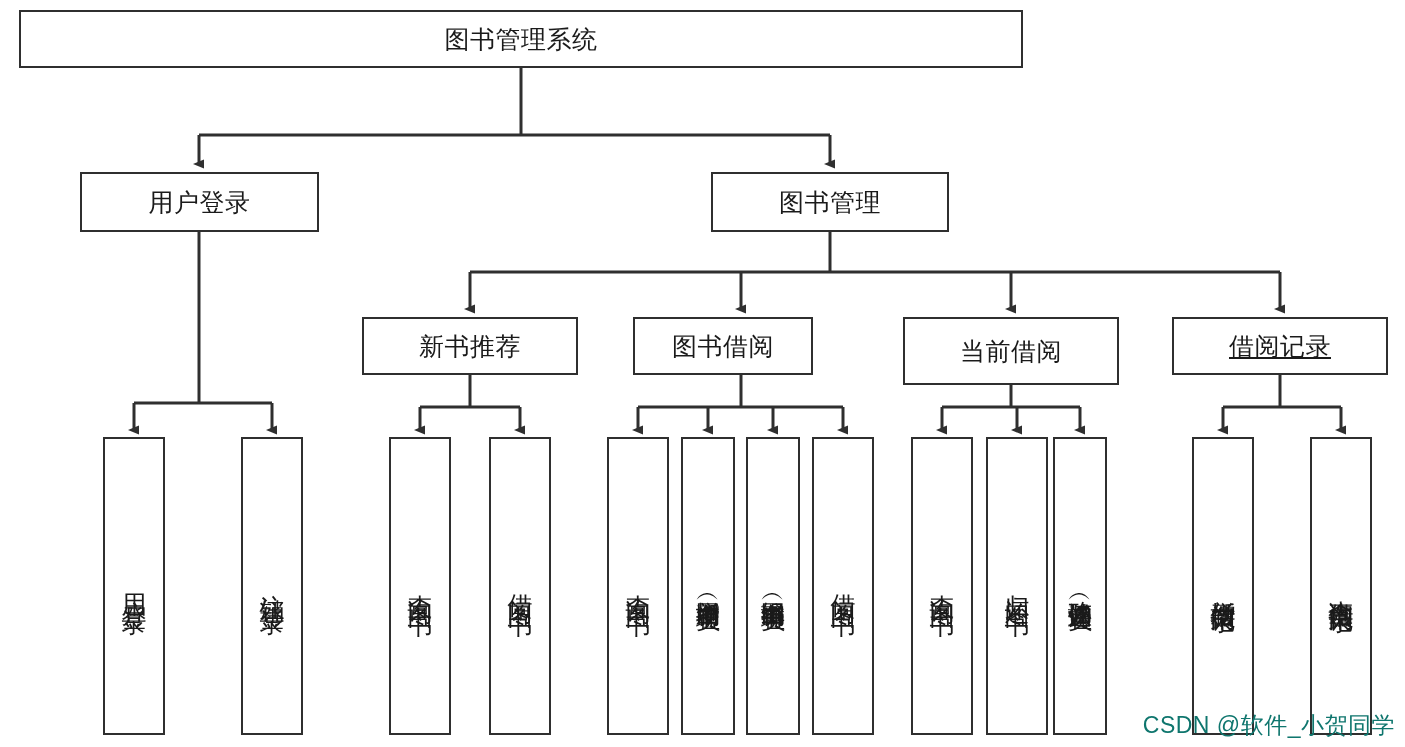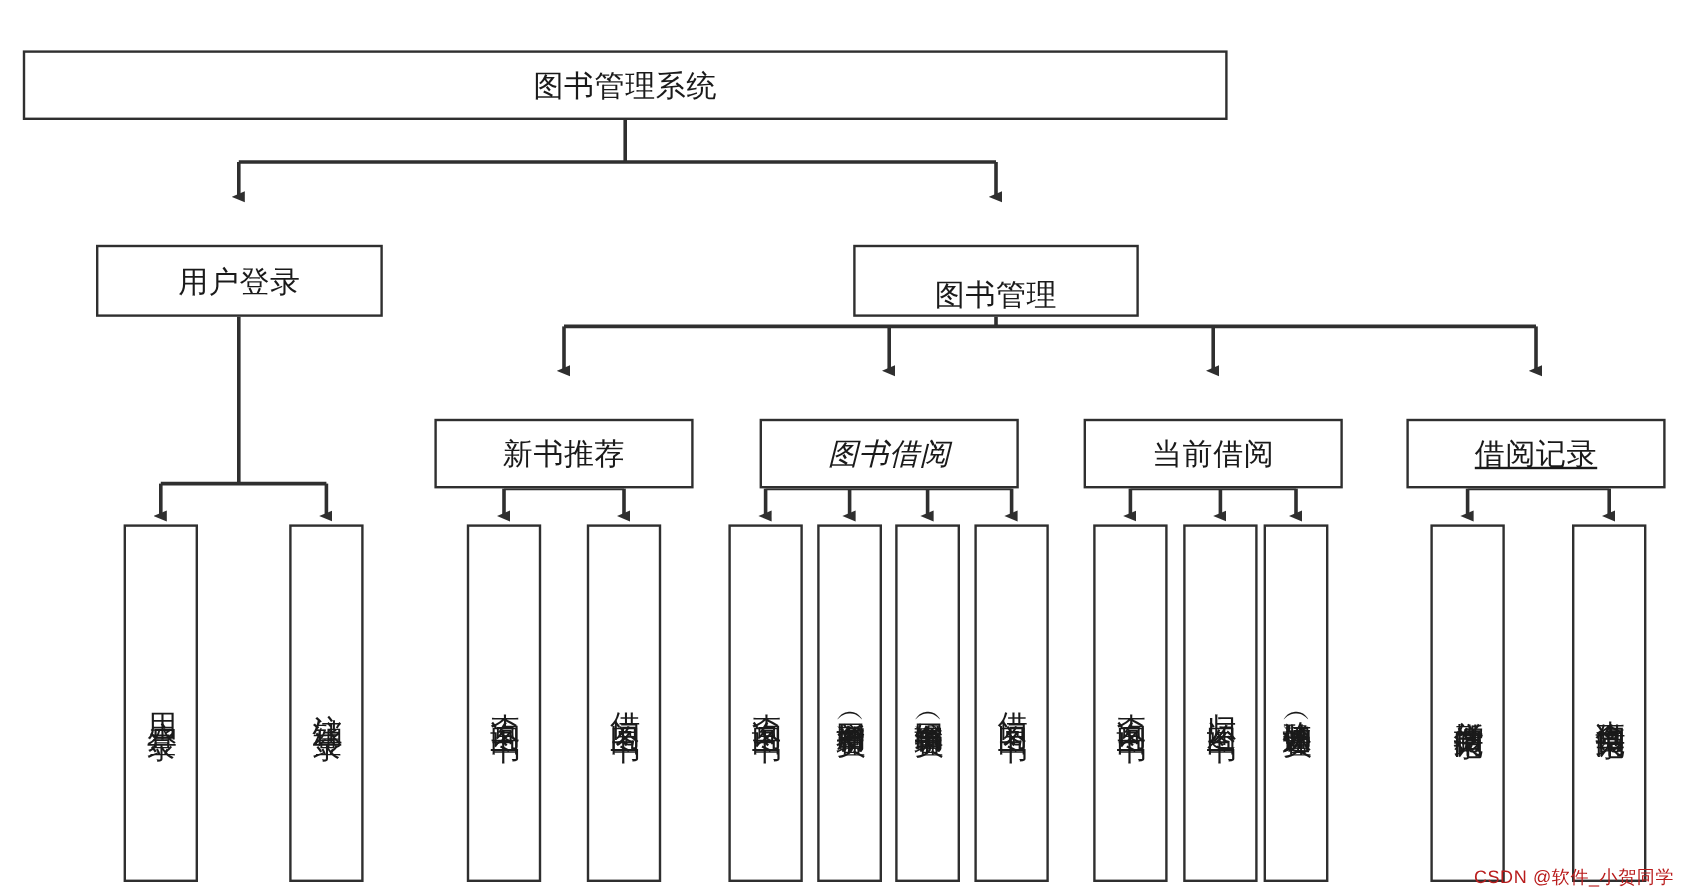--- a/index.html
+++ b/index.html
@@ -38,7 +38,6 @@
   .node.horiz {
     font-size: 25px;
     letter-spacing: 0.5px;
-    margin-top: 32px;
   }
   .node.vert {
     writing-mode: vertical-rl;

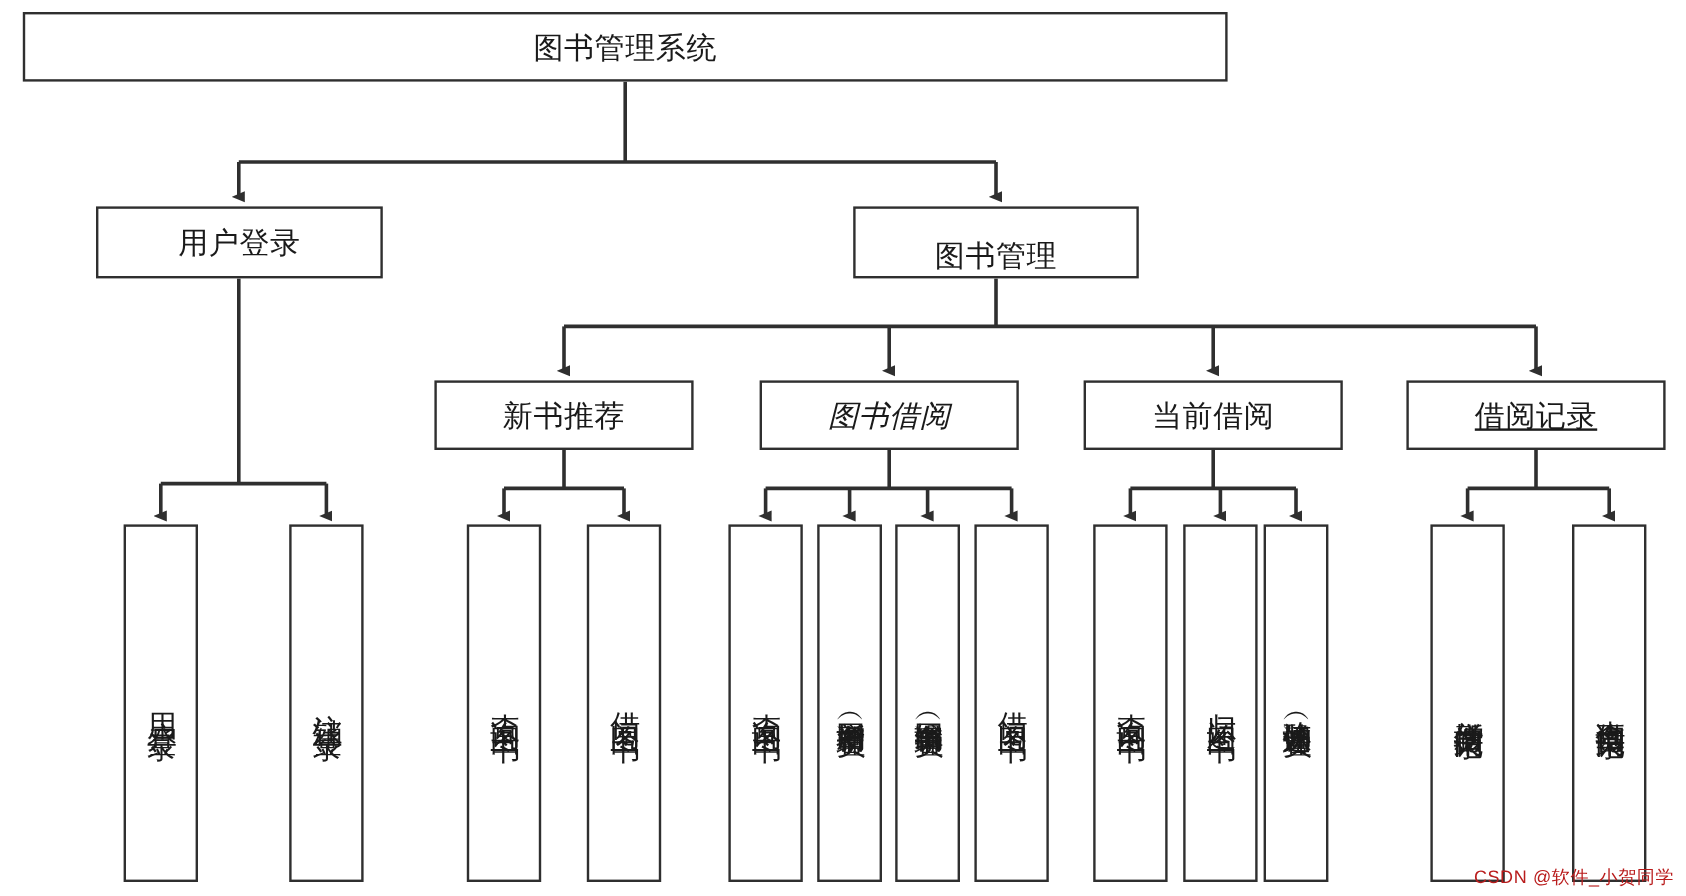--- a/index.html
+++ b/index.html
@@ -143,7 +143,7 @@
   <div class="node horiz" style="left:80px; top:172px; width:239px; height:60px;">
     <span class="lbl">用户登录</span>
   </div>
-  <div class="node horiz" style="left:711px; top:172px; width:238px; height:60px;align-items:flex-end;">
+  <div class="node horiz" style="left:711px; top:172px; width:238px; height:60px;">
     <span class="lbl">图书管理</span>
   </div>
 

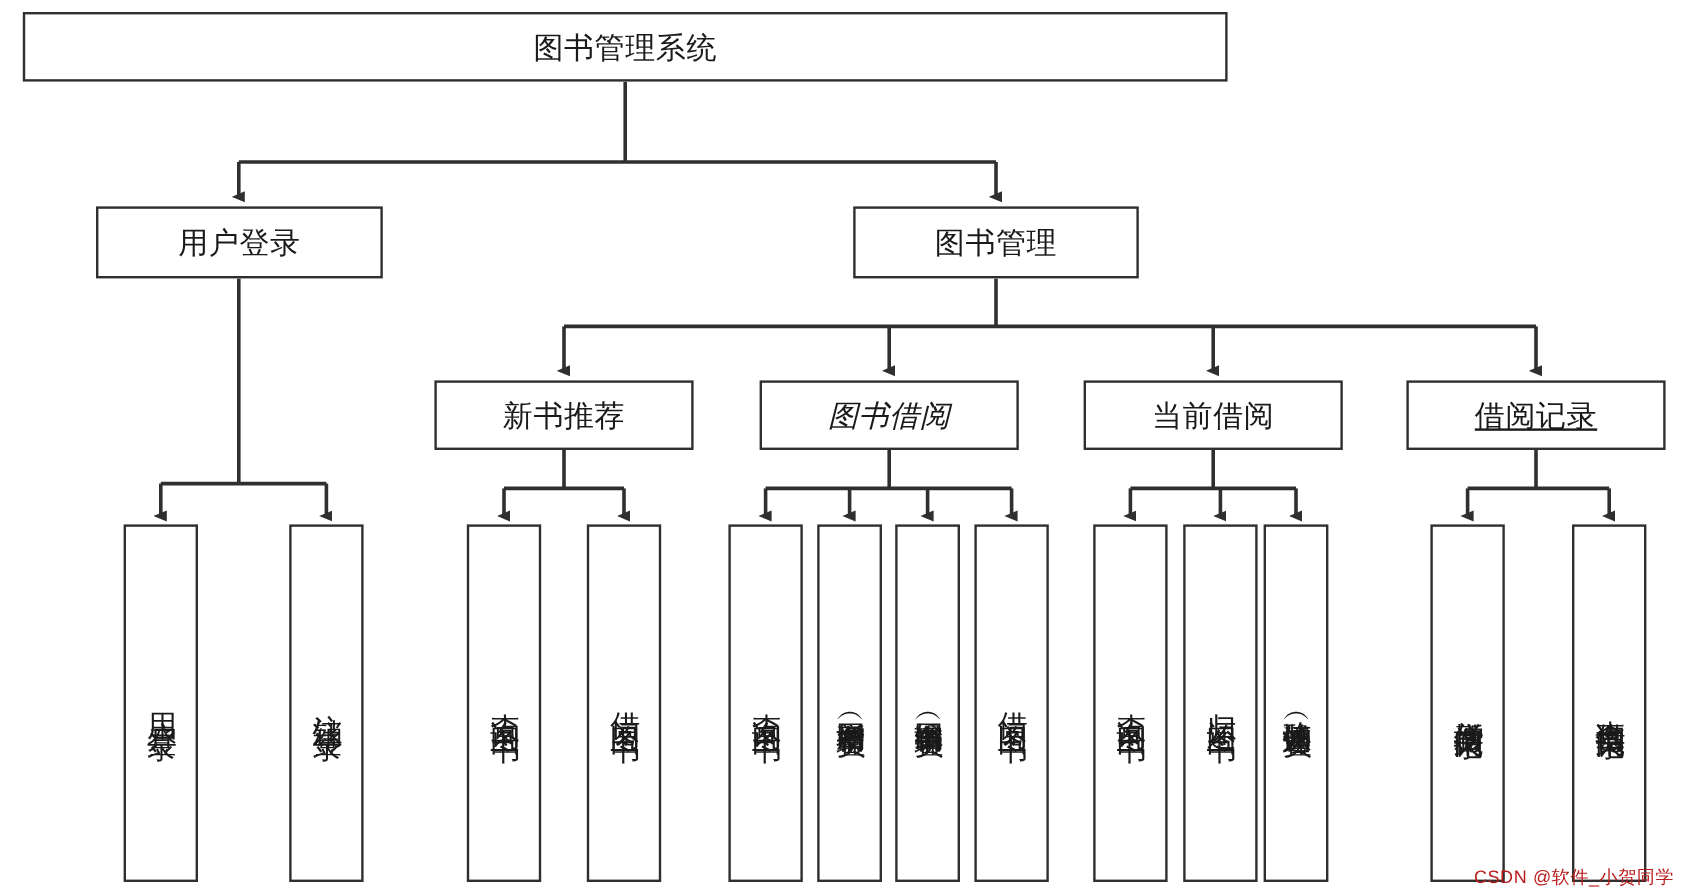--- a/index.html
+++ b/index.html
@@ -150,7 +150,7 @@
   <div class="node horiz" style="left:362px; top:317px; width:216px; height:58px;align-items:center;">
     <span class="lbl">新书推荐</span>
   </div>
-  <div class="node horiz" style="left:633px; top:317px; width:216px; height:58px;font-style:italic;">
+  <div class="node horiz" style="left:633px; top:317px; width:180px; height:58px;">
     <span class="lbl">图书借阅</span>
   </div>
   <div class="node horiz" style="left:903px; top:317px; width:216px; height:58px;">

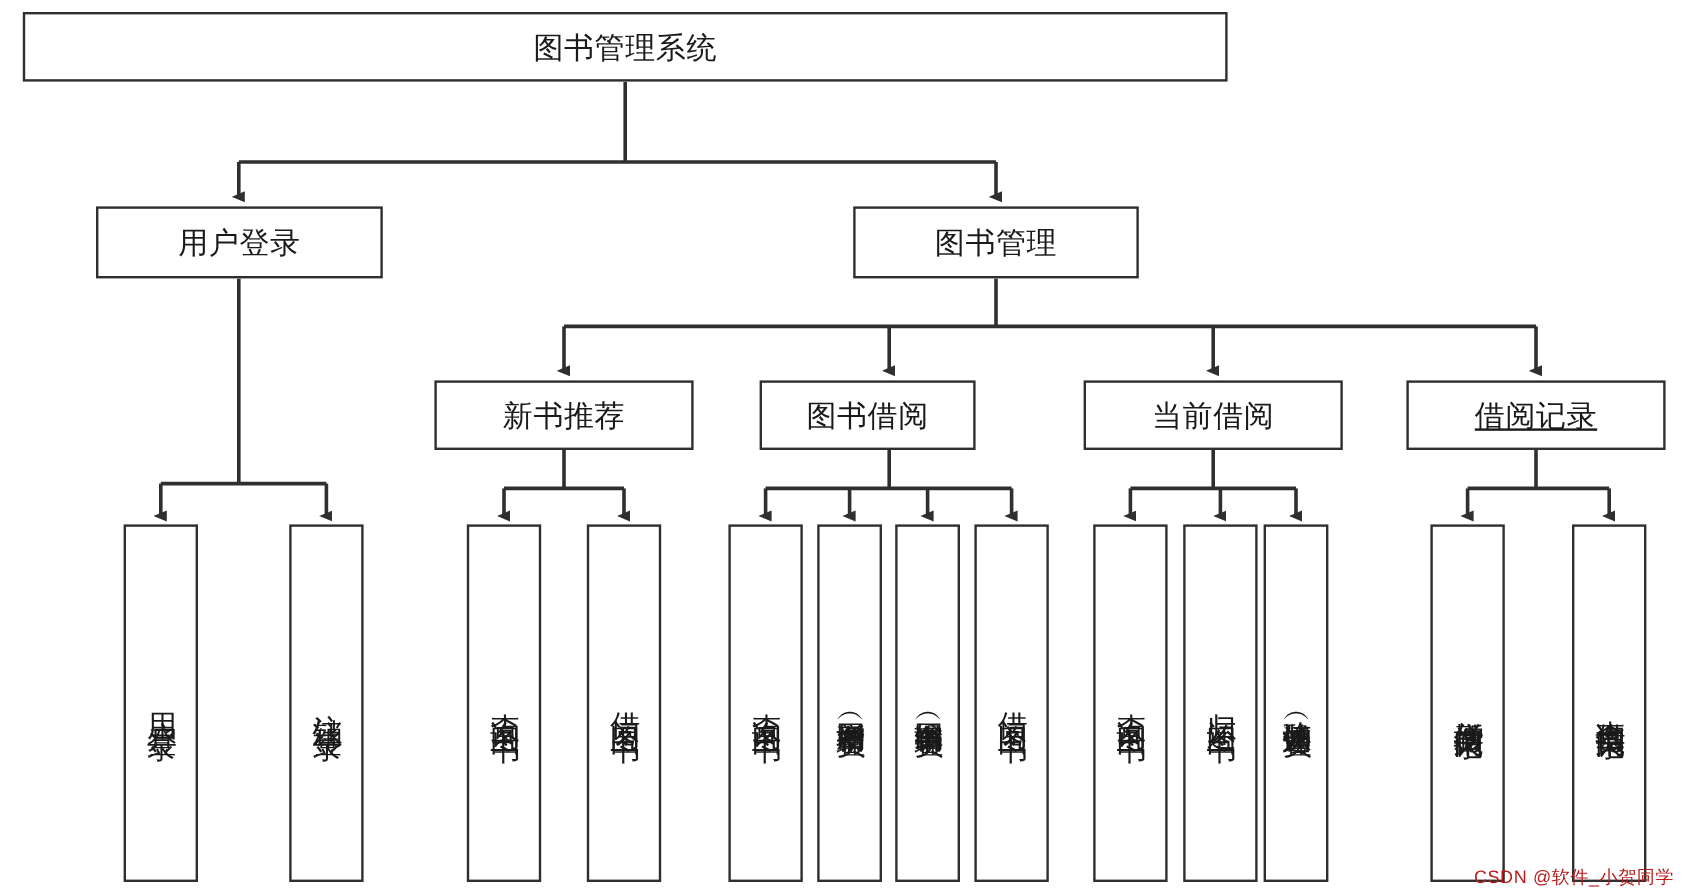--- a/index.html
+++ b/index.html
@@ -153,7 +153,7 @@
   <div class="node horiz" style="left:633px; top:317px; width:180px; height:58px;">
     <span class="lbl">图书借阅</span>
   </div>
-  <div class="node horiz" style="left:903px; top:317px; width:216px; height:58px;">
+  <div class="node horiz" style="left:903px; top:317px; width:216px; height:68px;">
     <span class="lbl">当前借阅</span>
   </div>
   <div class="node horiz" style="left:1172px; top:317px; width:216px; height:58px;text-decoration:underline;">

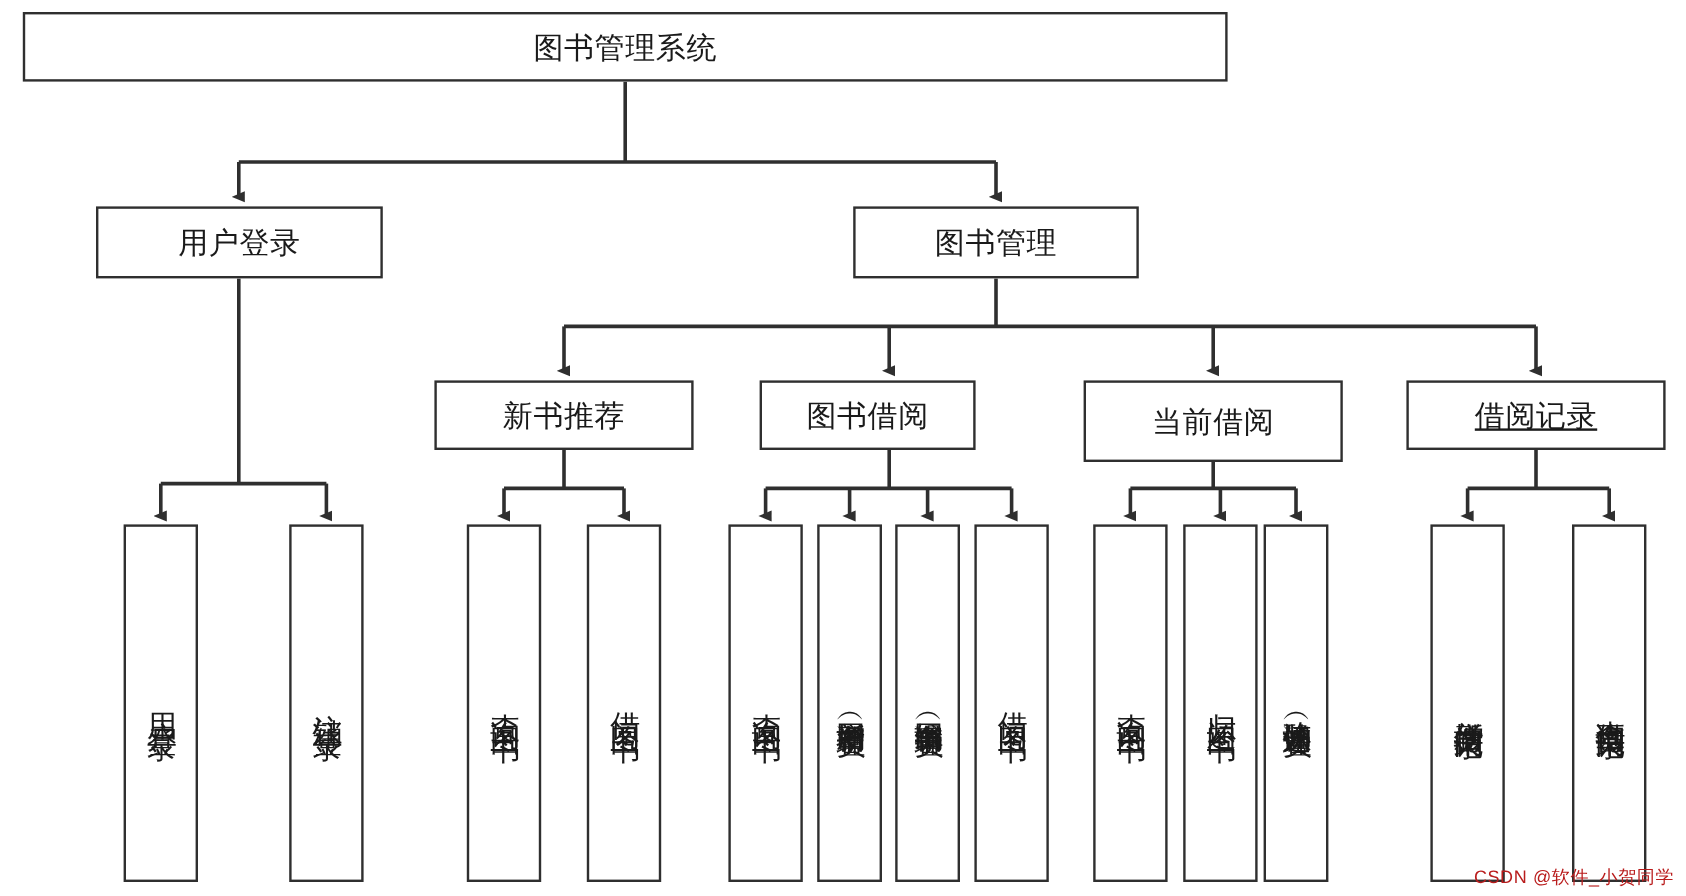--- a/index.html
+++ b/index.html
@@ -60,8 +60,8 @@
     position: absolute;
     right: 10px;
     bottom: 6px;
-    font-size: 15px;
-    color: #b91c1c;
+    font-size: 23px;
+    color: #0f766e;
     white-space: nowrap;
     letter-spacing: 0.5px;
   }

